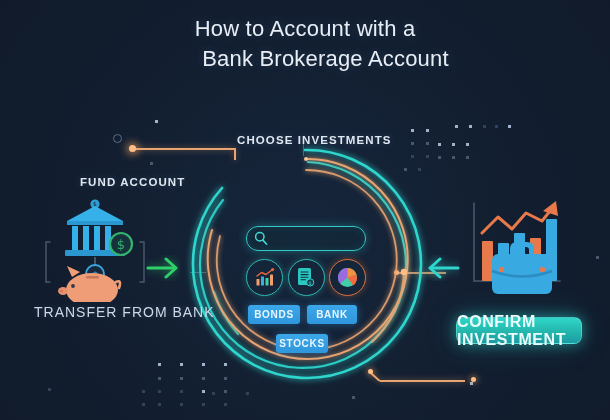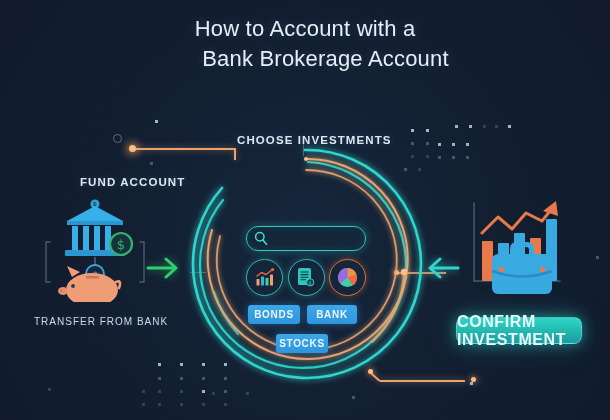--- a/index.html
+++ b/index.html
@@ -31,7 +31,7 @@
     text-shadow:0 0 8px rgba(150,190,240,.22);
   }
   #lbl-fund{left:44px;top:176px;margin-left:36px;}
-  #lbl-transfer{left:34px;top:316px;font-weight:400;letter-spacing:1px;font-size:10px;color:#cfd9e6;}
+  #lbl-transfer{left:34px;top:304px;font-weight:400;letter-spacing:1px;font-size:14px;color:#cfd9e6;}
   #lbl-choose{left:237px;top:134px;}
   #lbl-build{left:462px;top:176px;}
   

